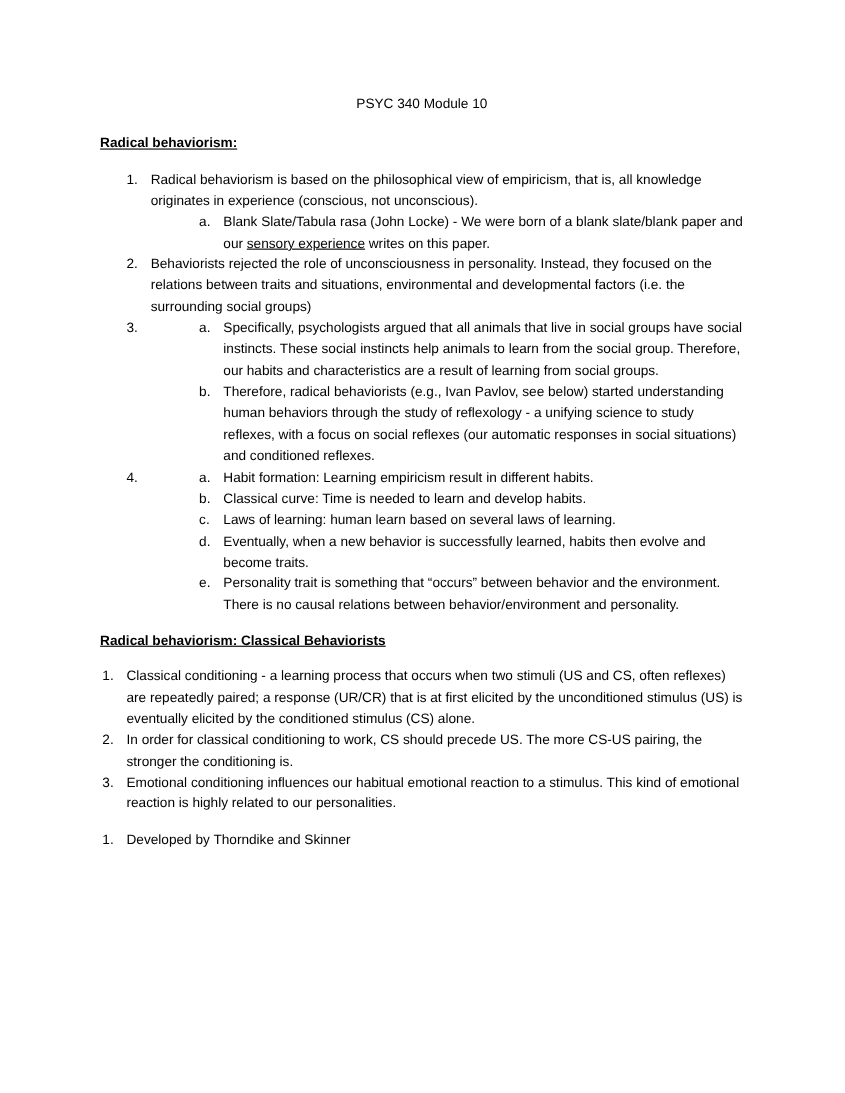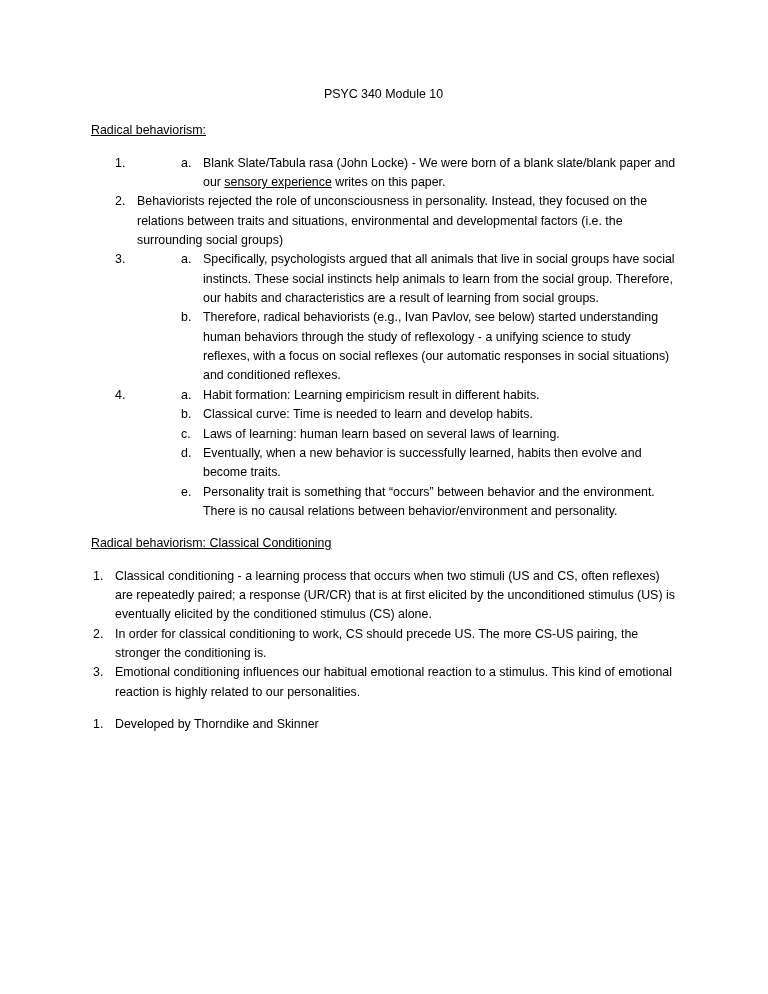--- a/index.html
+++ b/index.html
@@ -23,7 +23,7 @@
   .title { margin-bottom: 17px; }
   .subtitle { margin-bottom: 12px; }
   .heading {
-    font-weight: normal;
+    font-weight: bold;
     text-decoration: underline;
     margin: 0 0 13px 0;
   }

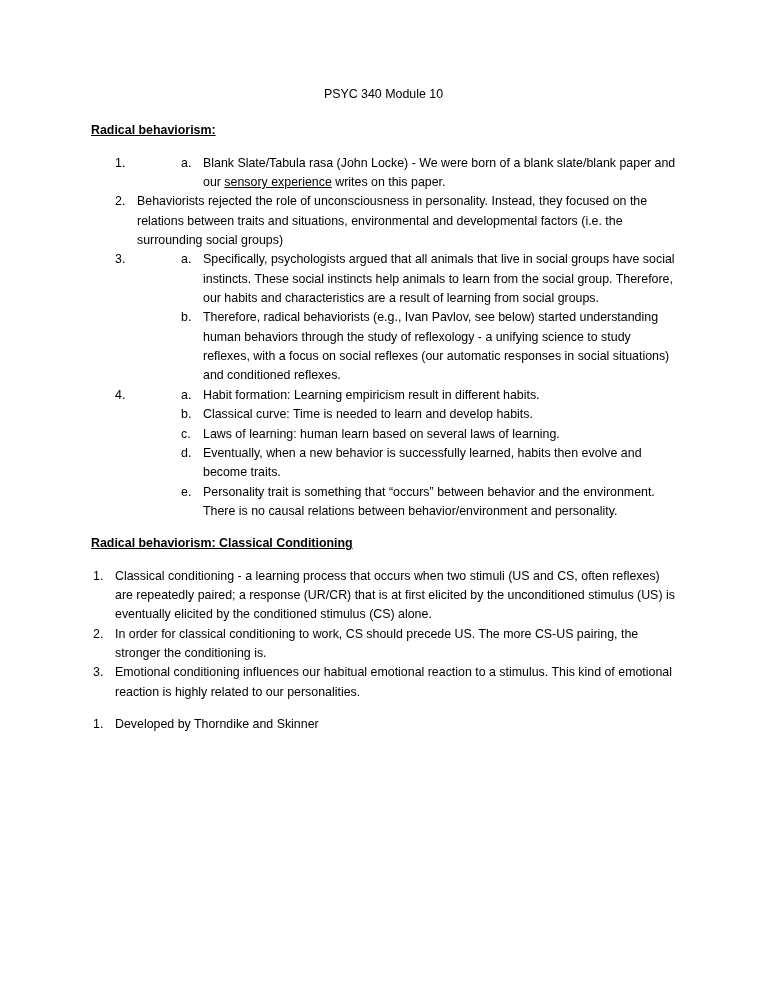--- a/index.html
+++ b/index.html
@@ -54,6 +54,7 @@
         <li class="list-item">
           <span class="marker">1.</span>
           <div class="li-content">
+            <div class="li-text"><span>Radical behaviorism is based on the philosophical view of empiricism, that is, all knowledge originates in experience (conscious, not unconscious).</span></div>
             <ol class="list level2">
               <li class="list-item">
                 <span class="marker">a.</span>

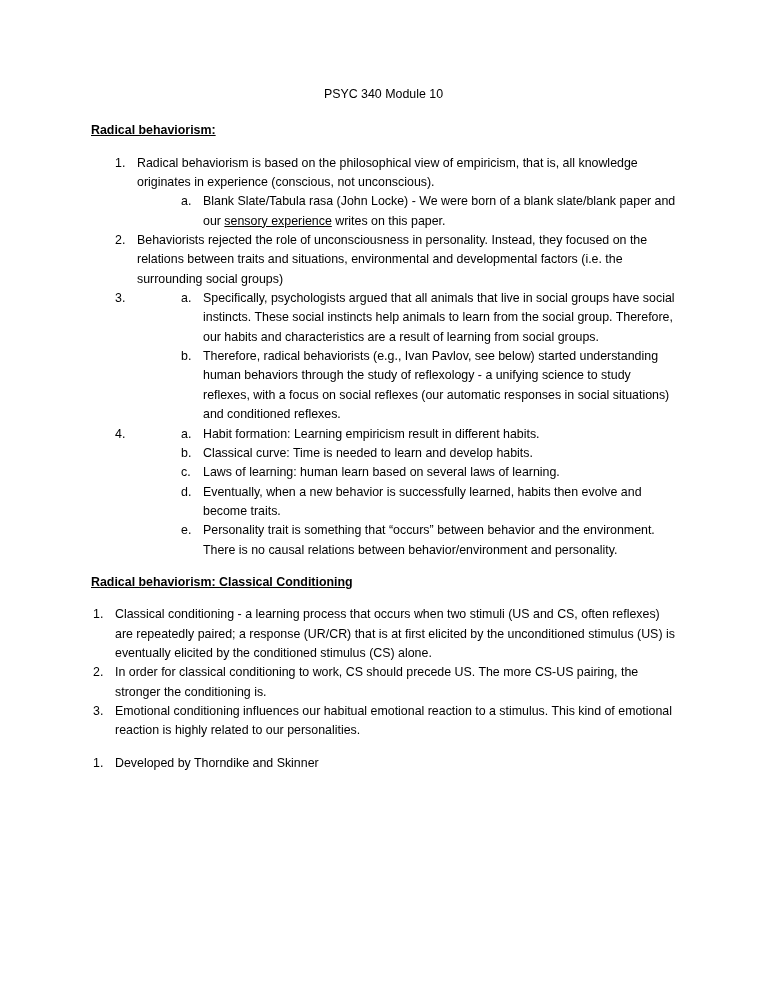--- a/index.html
+++ b/index.html
@@ -128,7 +128,7 @@
           </div>
         </li>
       </ol>
-      <p class="heading">Radical behaviorism: Classical Conditioning</p>
+      <p class="heading">Radical behaviorism: Classical Behaviorists</p>
       <ol class="list level1">
         <li class="list-item">
           <span class="marker">1.</span>

